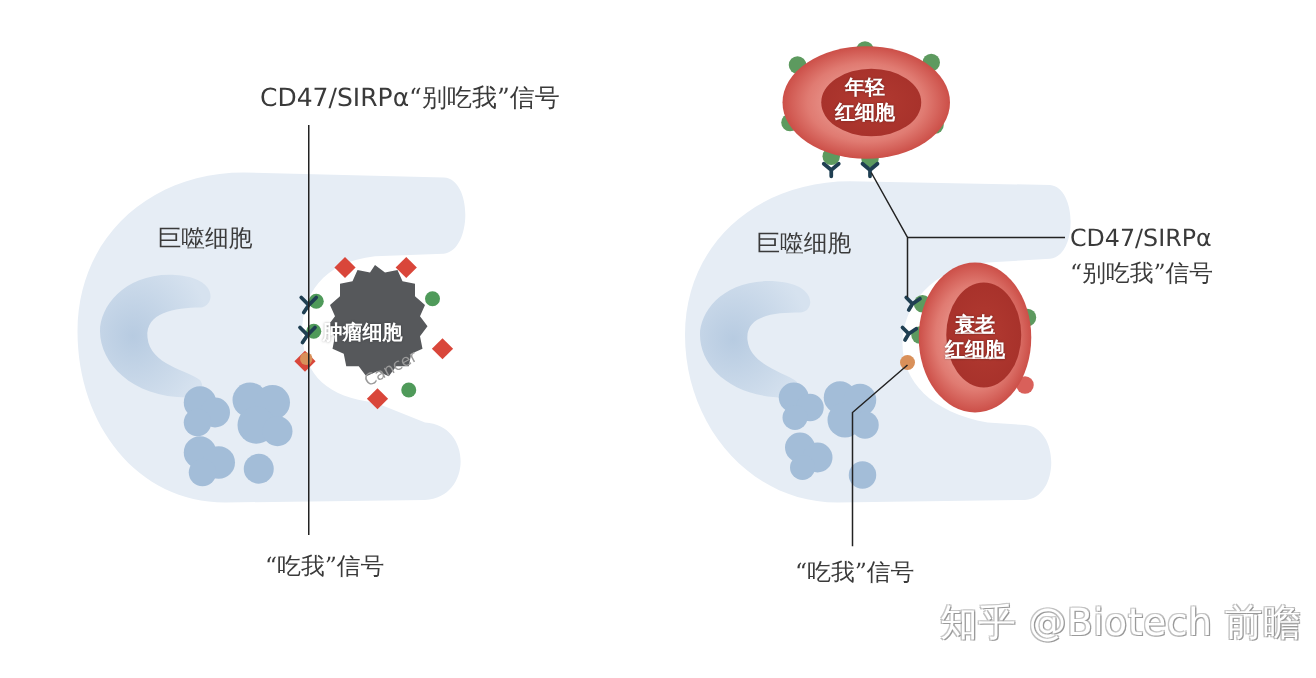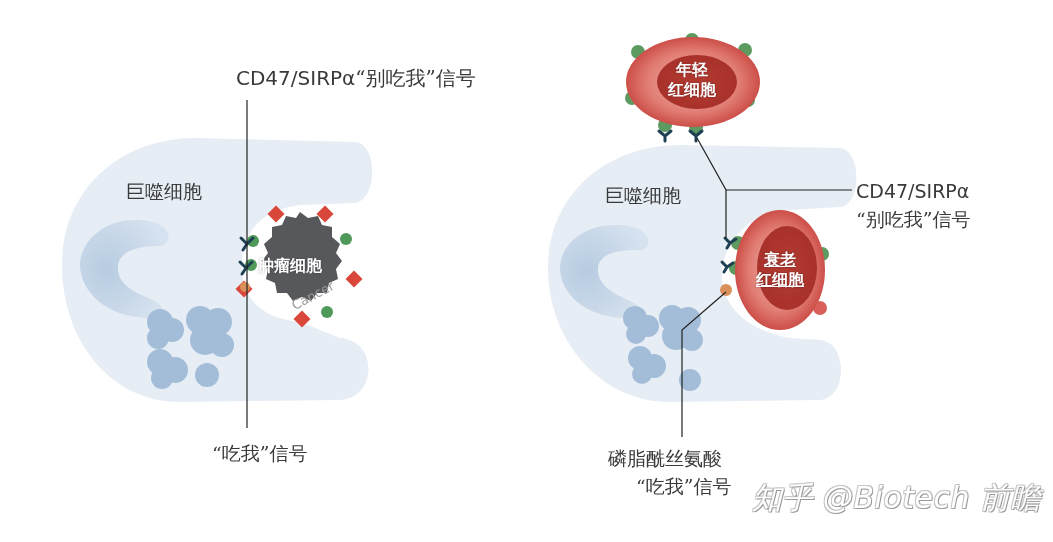--- a/index.html
+++ b/index.html
@@ -178,7 +178,7 @@
   </g>
 </svg>
 
-<div class="lbl" style="left:236px; top:66px; font-size:20px;">
+<div class="lbl" style="left:208px; top:66px; font-size:20px;">
   <span class="lbl-latin">CD47/SIRPα</span><span>“别吃我”信号</span>
 </div>
 <div class="lbl" style="left:126px; top:180px; font-size:19px;">巨噬细胞</div>

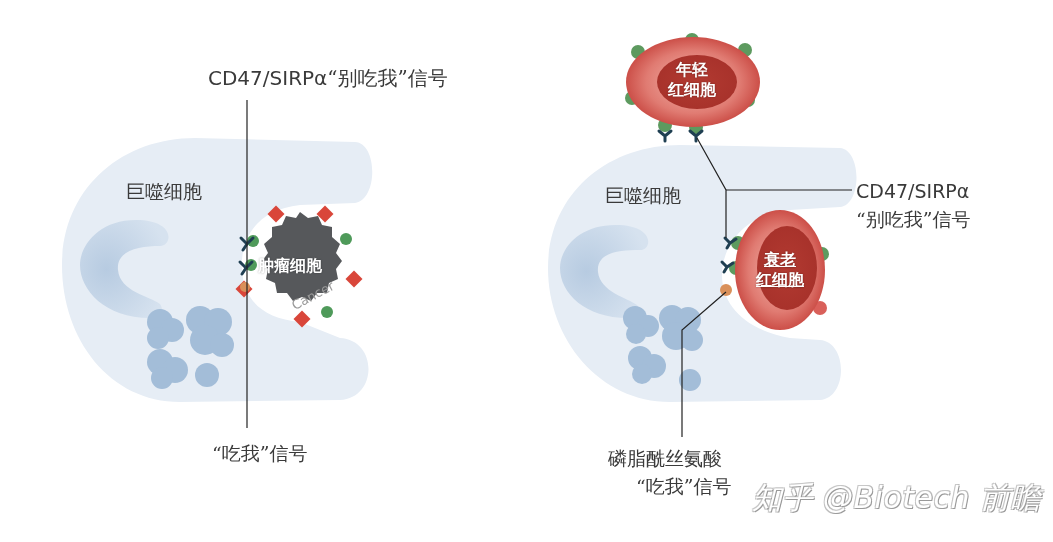--- a/index.html
+++ b/index.html
@@ -202,7 +202,6 @@
   <div>“别吃我”信号</div>
 </div>
 <div class="lbl" style="left:608px; top:445px; font-size:19px; line-height:1.45;">
-  <div>磷脂酰丝氨酸</div>
   <div style="padding-left:28px;">“吃我”信号</div>
 </div>
 

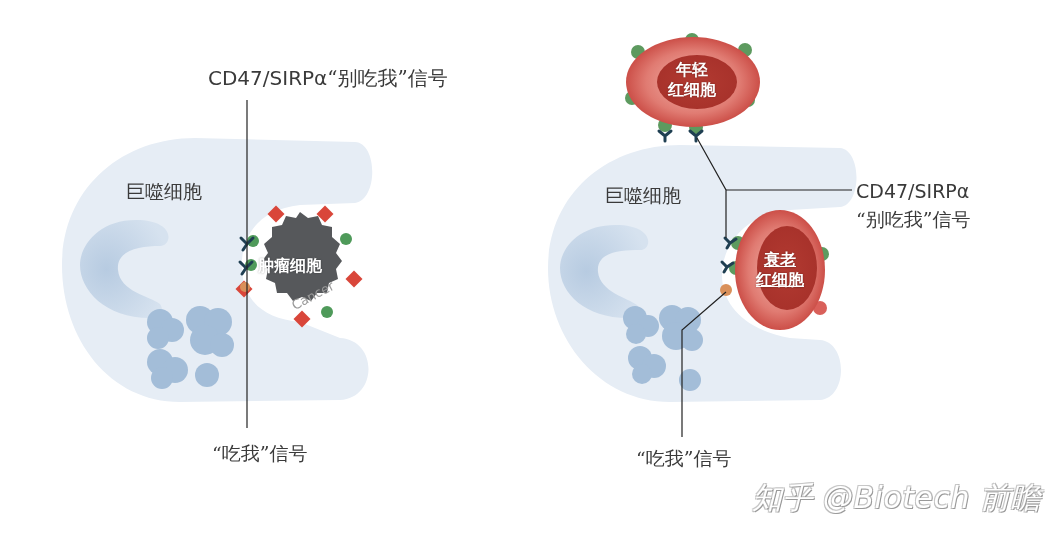--- a/index.html
+++ b/index.html
@@ -17,7 +17,7 @@
   .watermark { position: absolute; color: #ffffff; font-size: 30px;
                font-family: "DejaVu Sans", "Liberation Sans", sans-serif;
                text-shadow: 1px 1px 0 #9a9a9a, -1px -1px 0 #c8c8c8, 1px -1px 0 #bdbdbd, -1px 1px 0 #bdbdbd;
-               letter-spacing: 0.5px; font-style: italic; }
+               letter-spacing: 0.5px; }
 </style>
 </head>
 <body>

